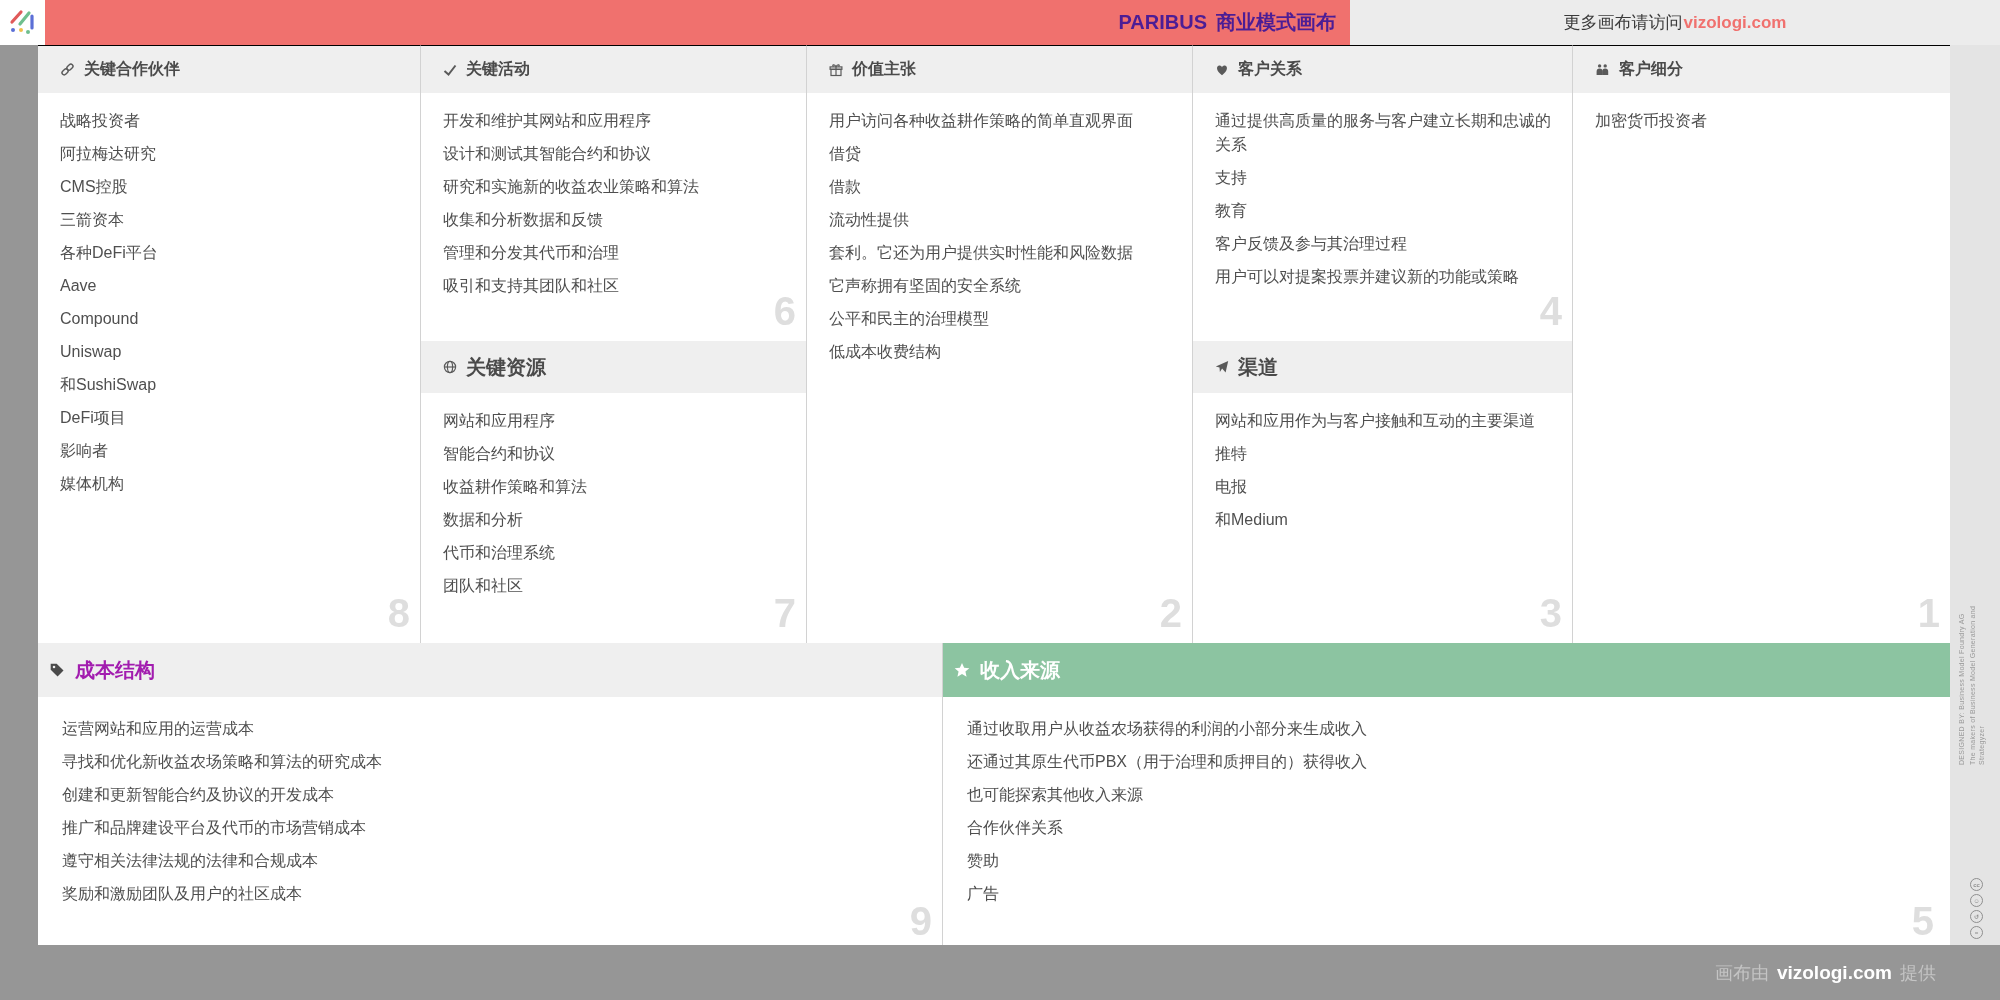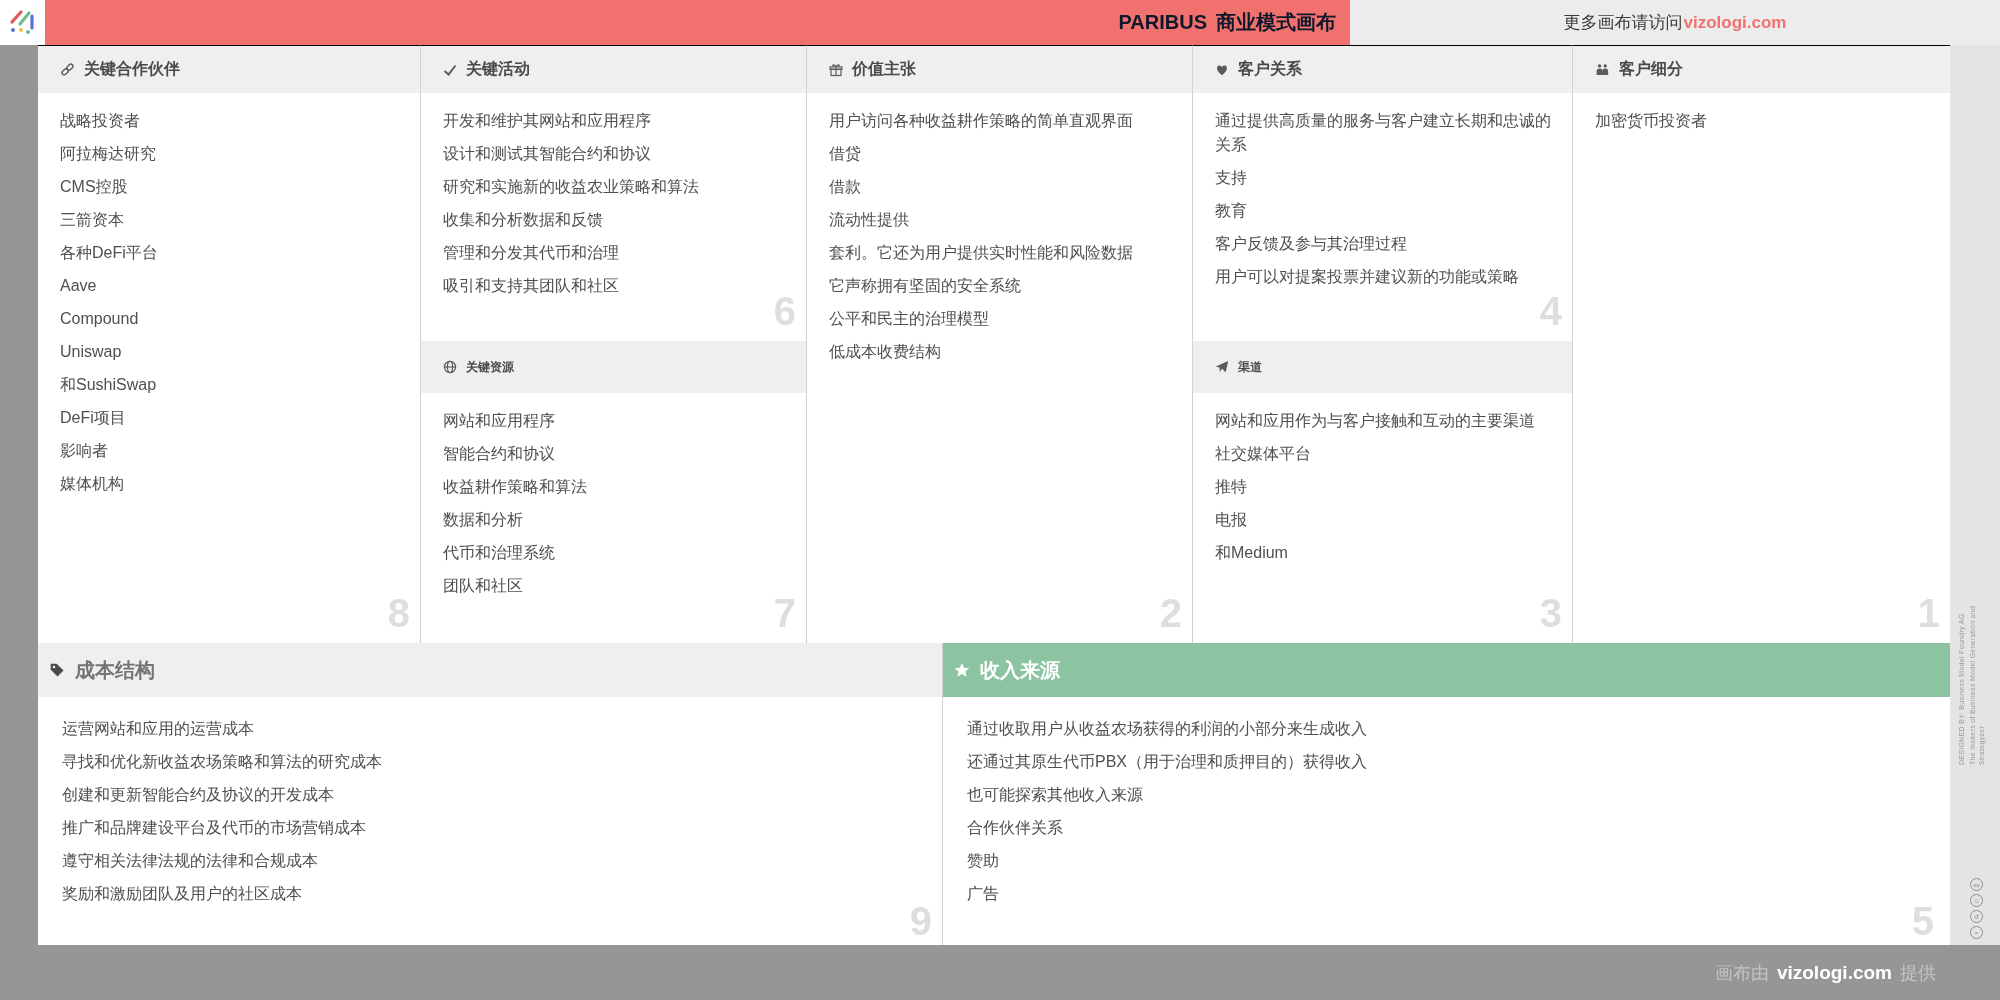--- a/index.html
+++ b/index.html
@@ -15,7 +15,7 @@
   .hdr-red {
     position:absolute; left:0; top:0; width:1350px; height:45px;
     background:#F0716E; display:flex; align-items:center; justify-content:flex-end;
-    padding-right:14px; color:#0f172a; font-size:20px; font-weight:bold; gap:9px;
+    padding-right:14px; color:#4c1d95; font-size:20px; font-weight:bold; gap:9px;
   }
   .logo-box {
     position:absolute; left:0; top:0; width:45px; height:45px; background:#fff;

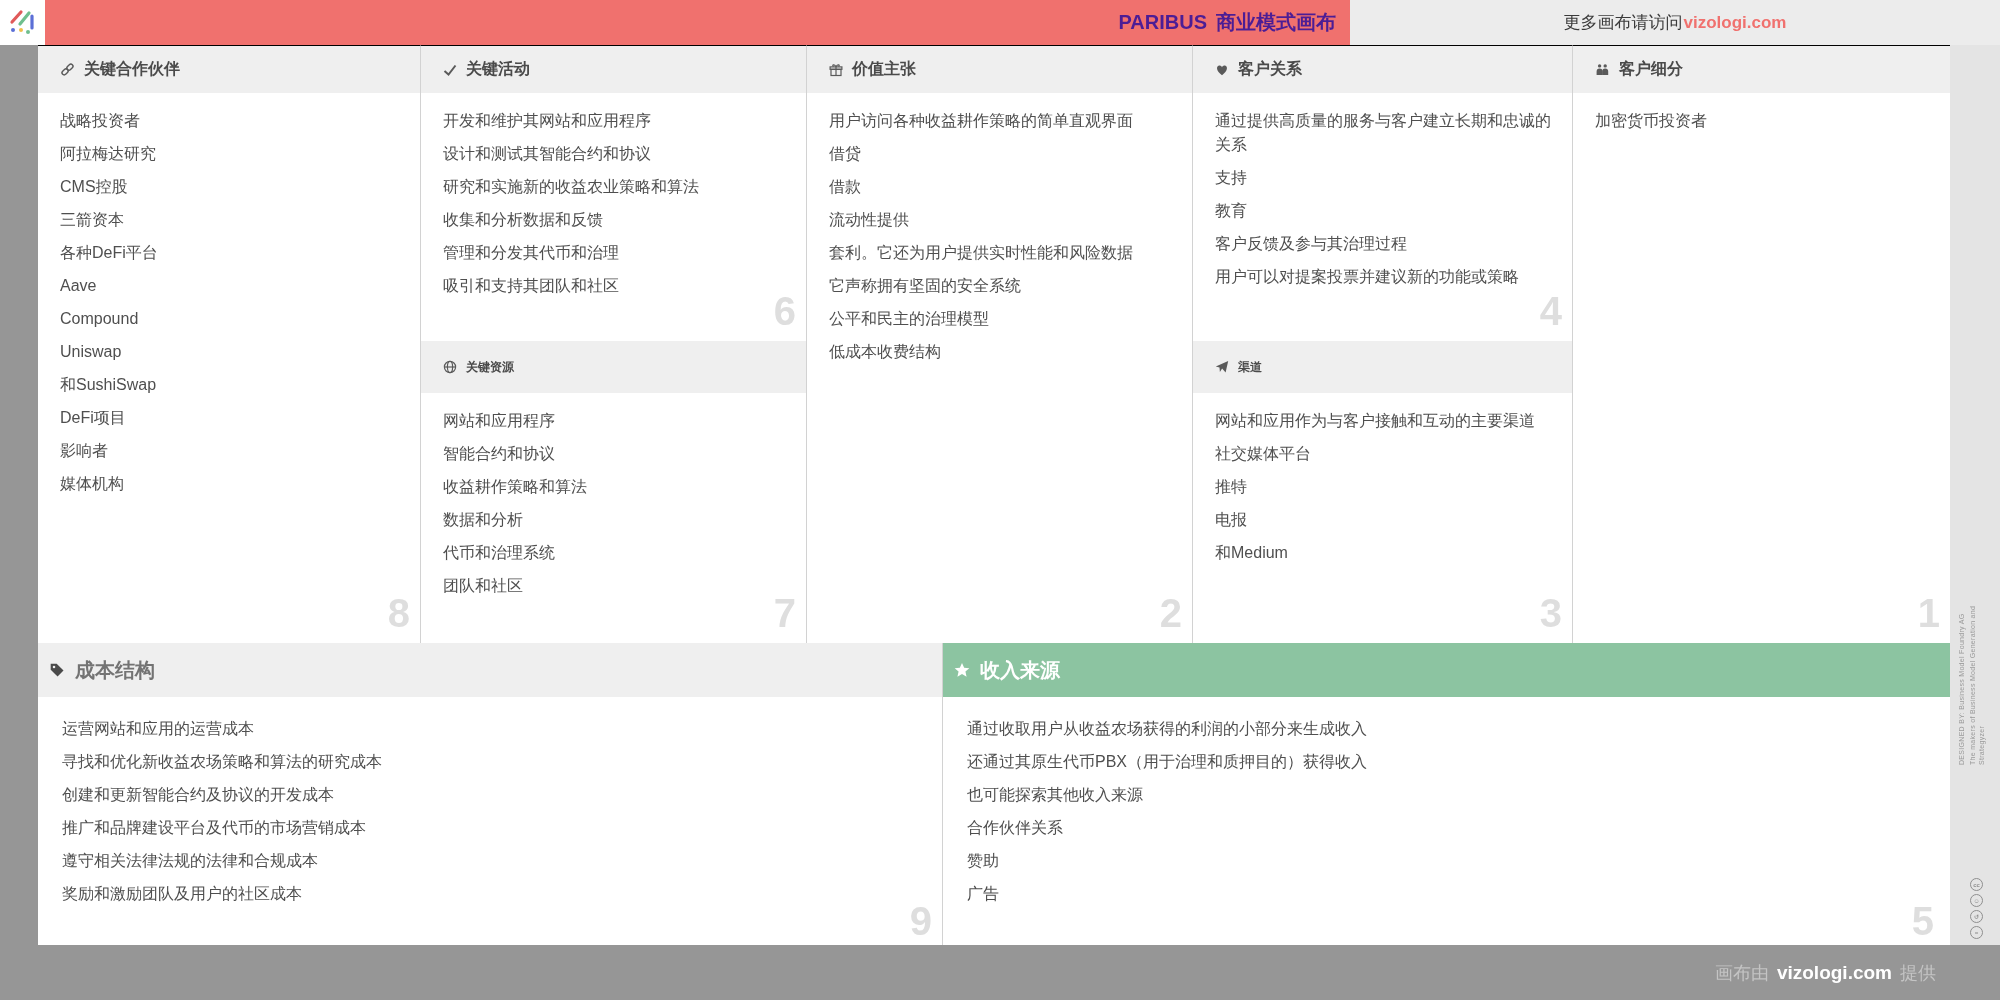--- a/index.html
+++ b/index.html
@@ -41,7 +41,7 @@
   }
   .sub-head {
     height:52px; flex:0 0 52px; background:#EFEFEF; display:flex; align-items:center;
-    gap:9px; padding-left:22px; font-size:12px; font-weight:600; color:#4a4a4a;
+    gap:9px; padding-left:22px; font-size:20px; font-weight:600; color:#4a4a4a;
   }
   .sec-body { position:relative; padding:16px 14px 0 22px; }
   .sec-body.grow { flex:1 1 auto; }

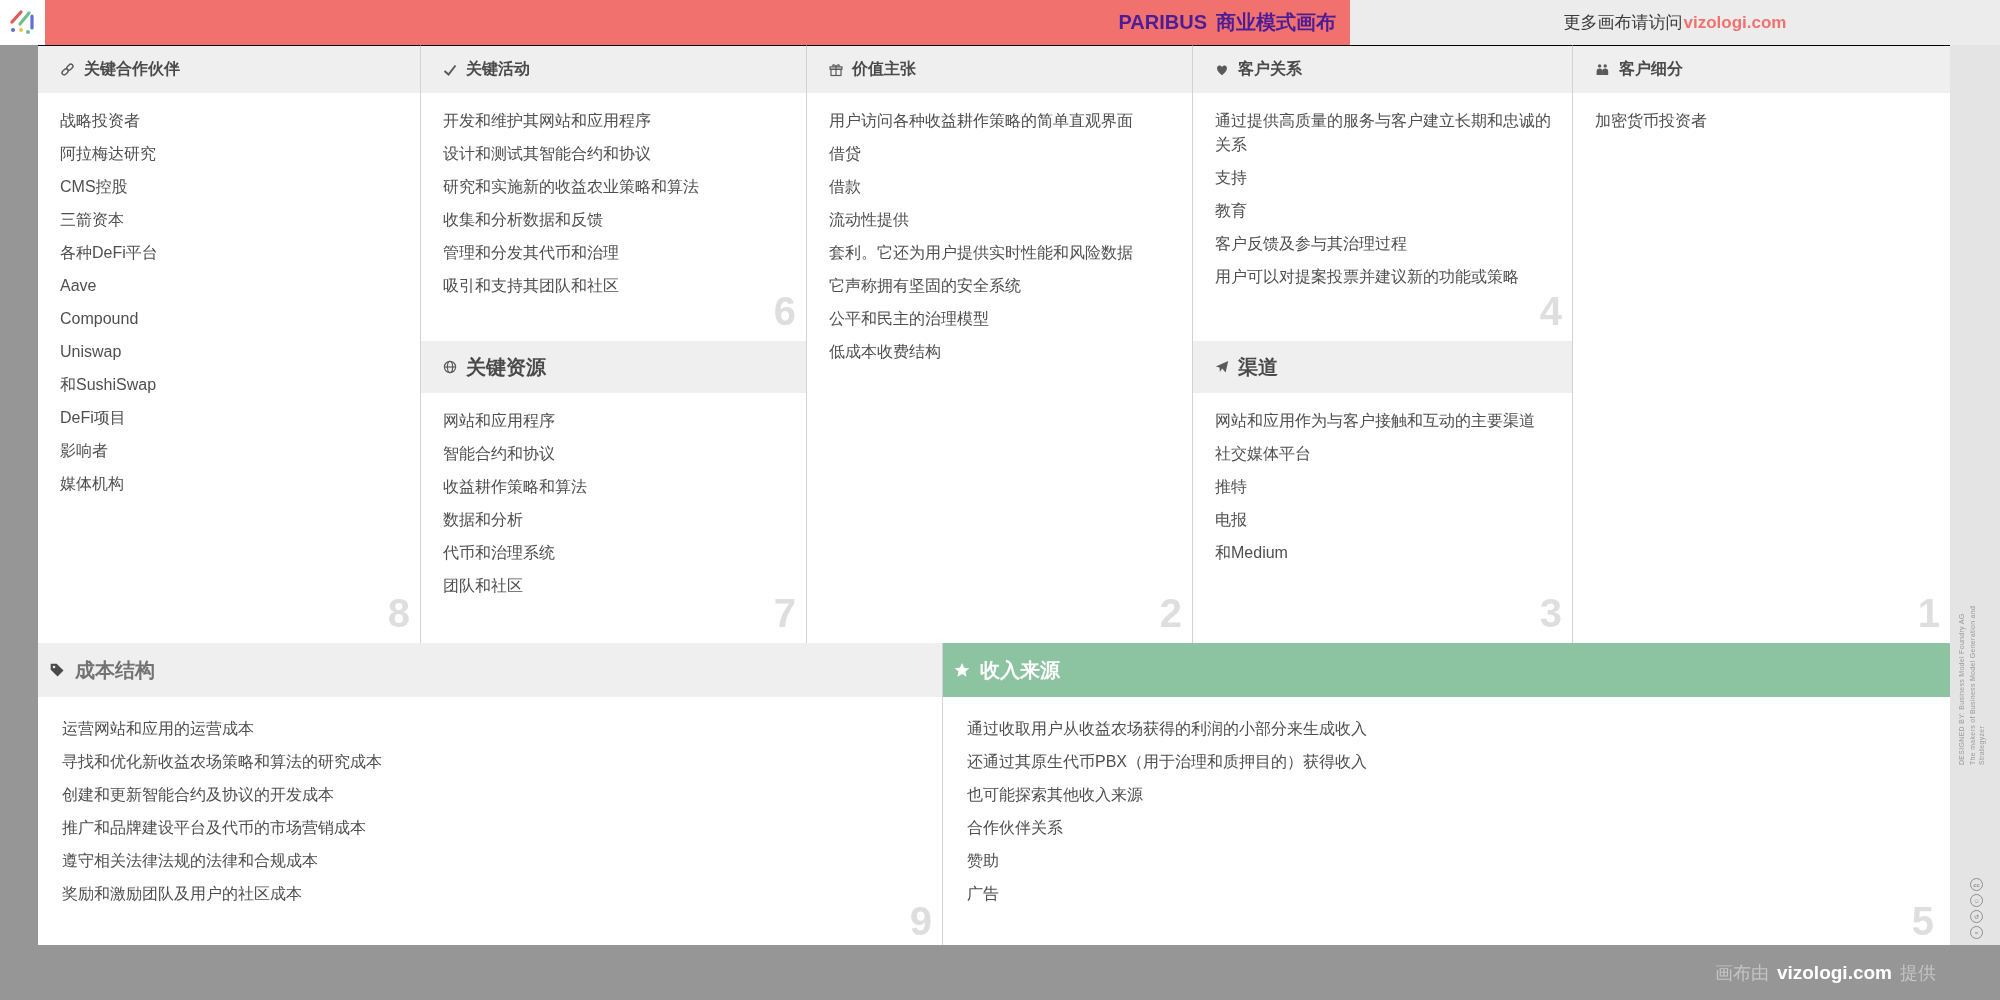--- a/index.html
+++ b/index.html
@@ -240,7 +240,6 @@
     </div>
     <div class="sec-body grow">
       <div class="item">网站和应用作为与客户接触和互动的主要渠道</div>
-      <div class="item">社交媒体平台</div>
       <div class="item">推特</div>
       <div class="item">电报</div>
       <div class="item">和Medium</div>

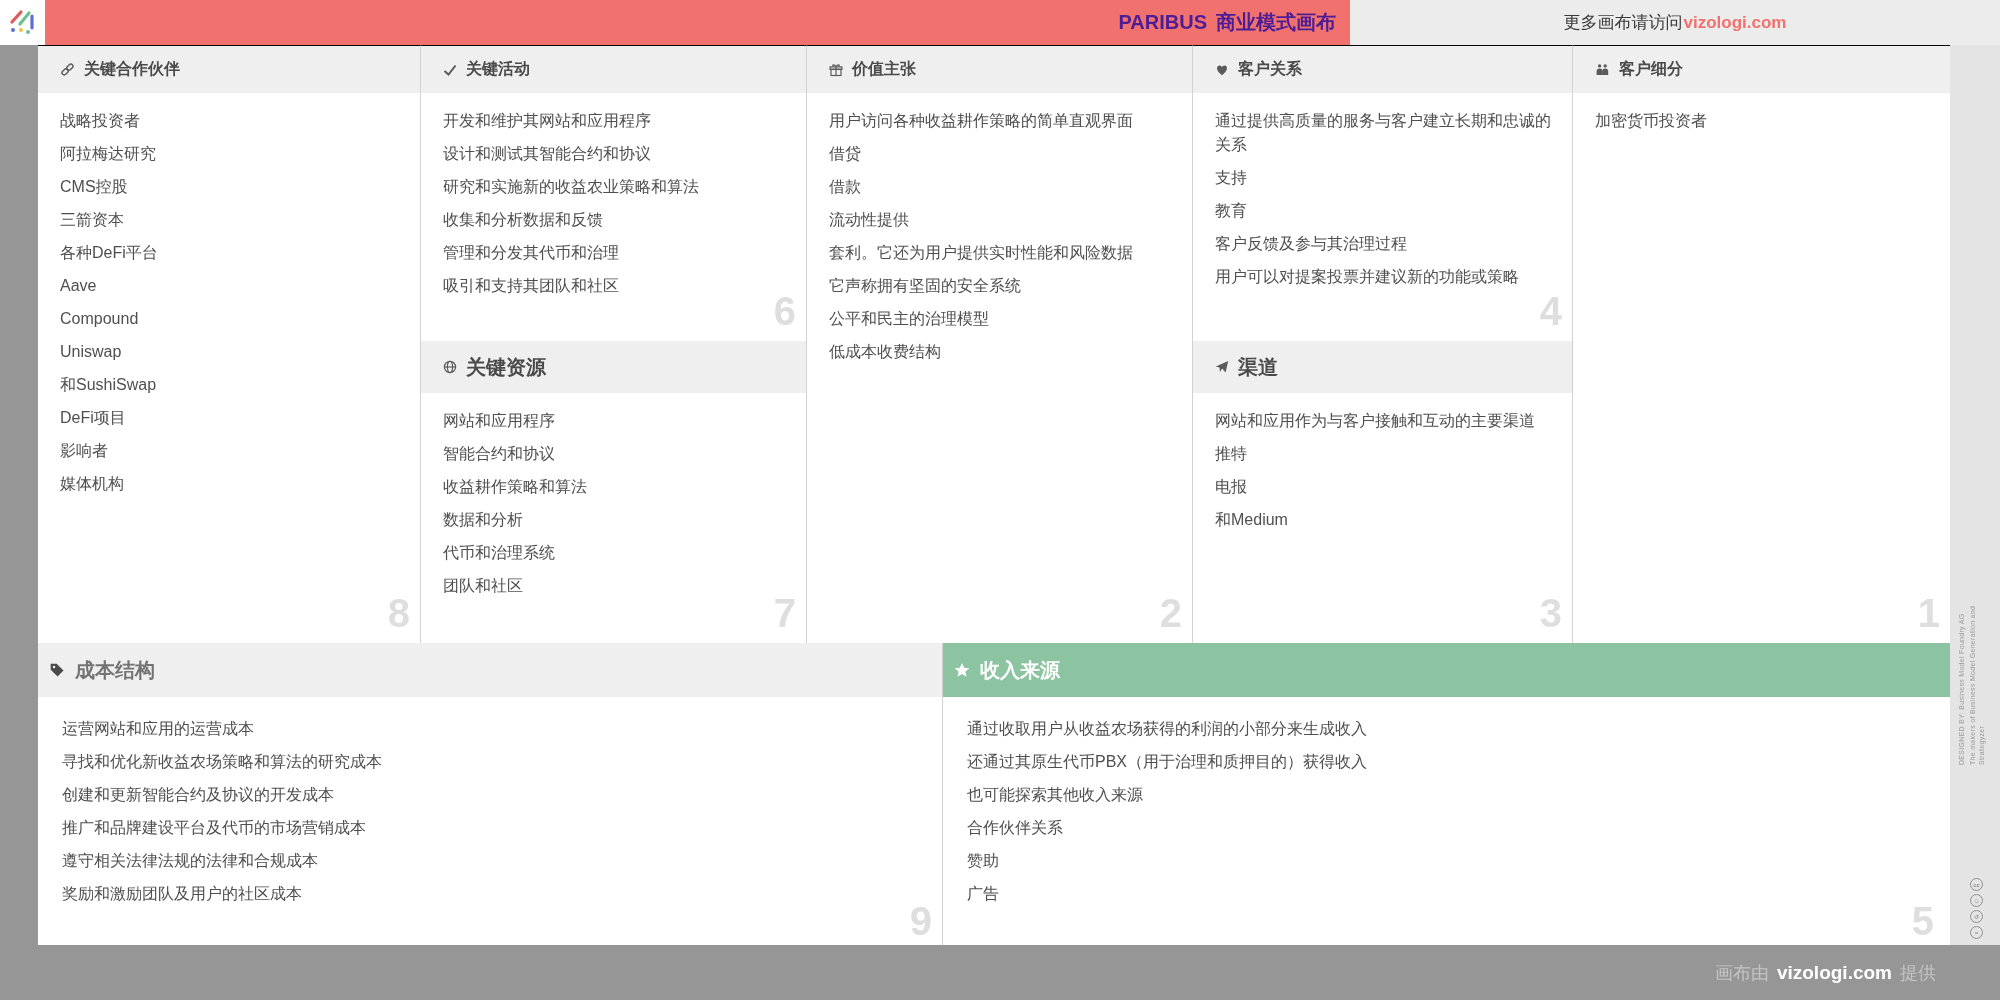--- a/index.html
+++ b/index.html
@@ -59,7 +59,7 @@
   }
   .bot-head {
     height:54px; flex:0 0 54px; background:#EFEFEF; display:flex; align-items:center;
-    gap:10px; padding-left:11px; font-size:20px; font-weight:700; color:#737373;
+    gap:10px; padding-left:11px; font-size:20px; font-weight:700; color:#a21caf;
   }
   .bot-head.green { background:#8CC4A1; color:#fff; }
   .bot-body { position:relative; flex:1 1 auto; padding:20px 14px 0 24px; }

